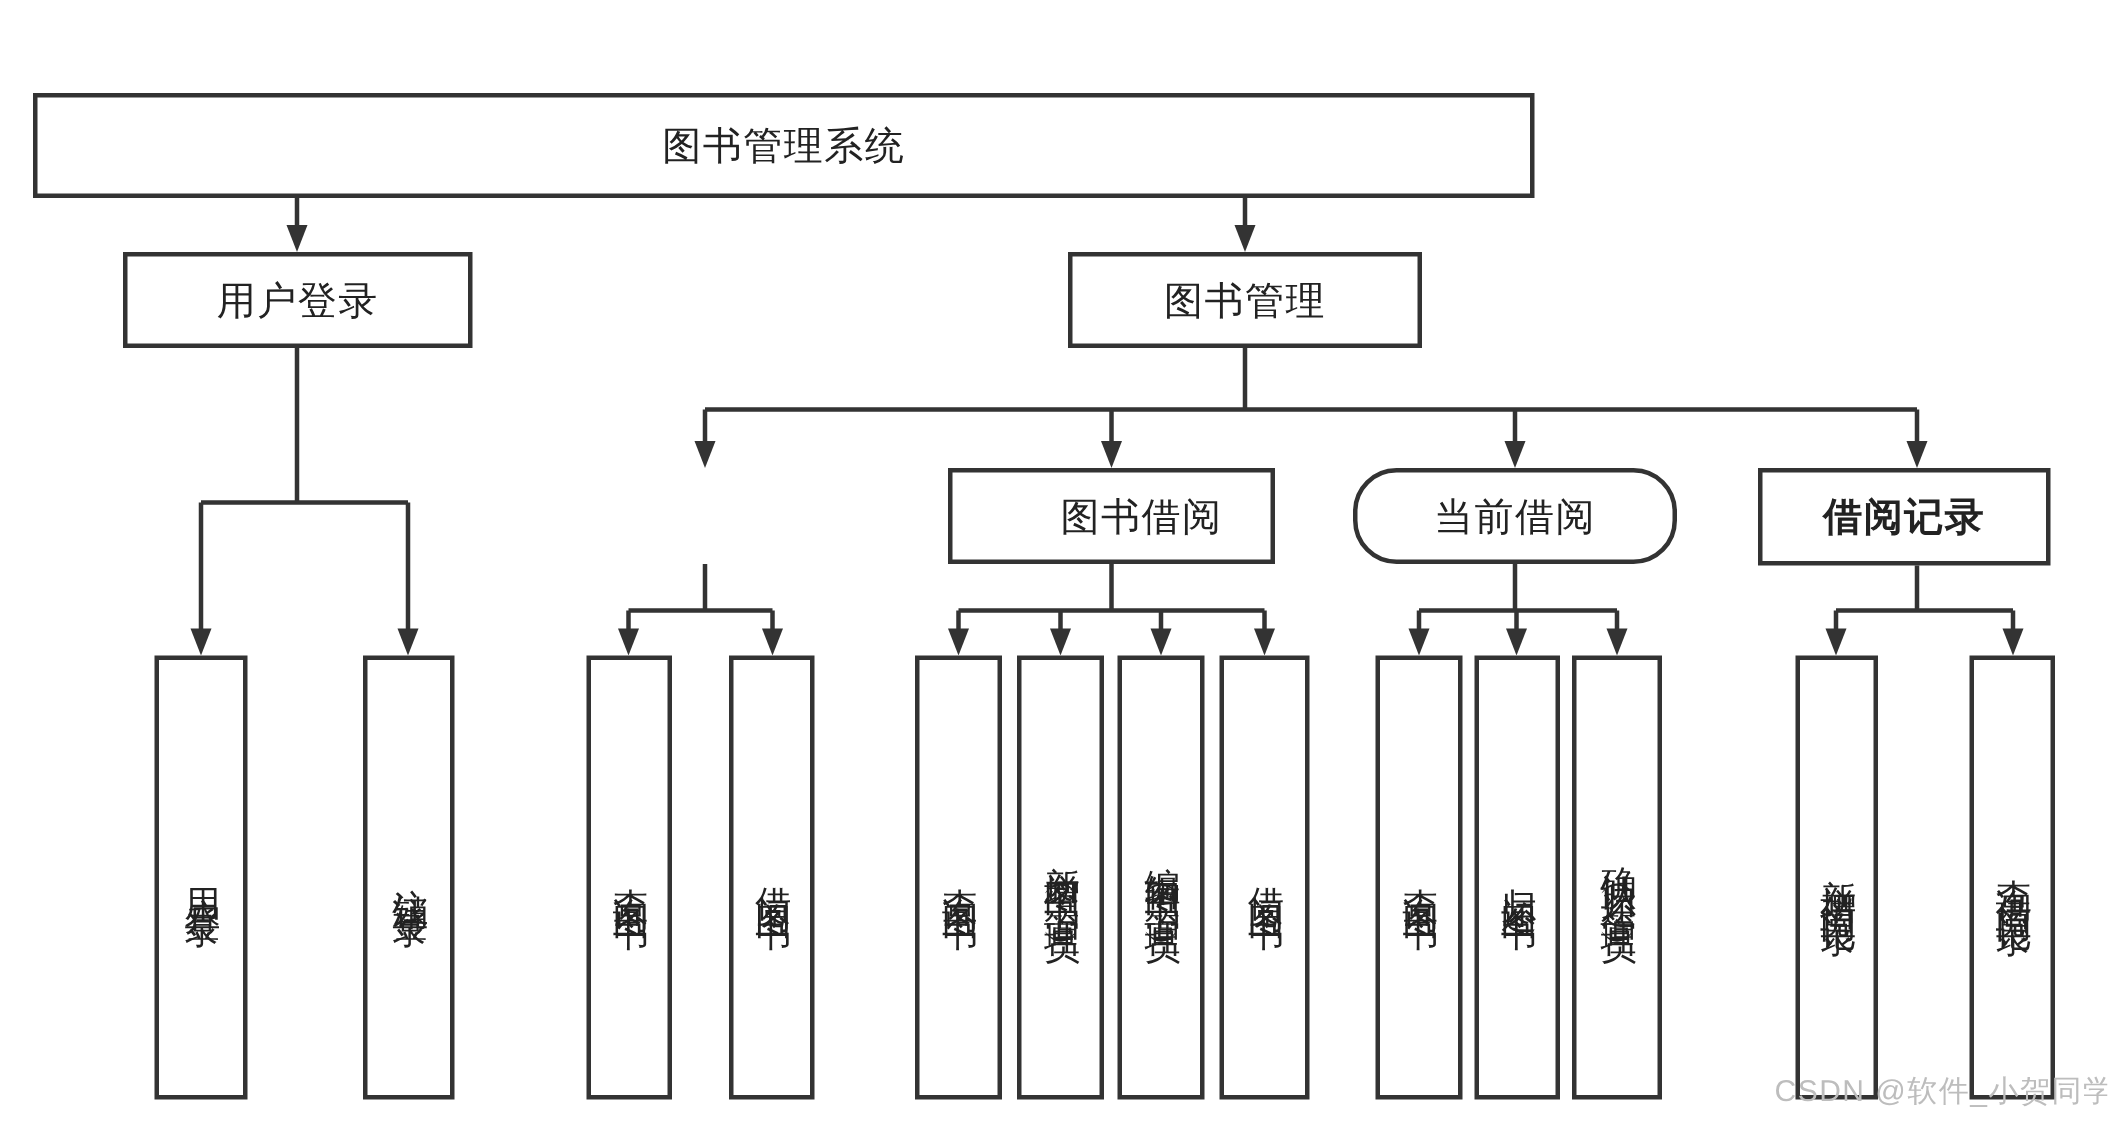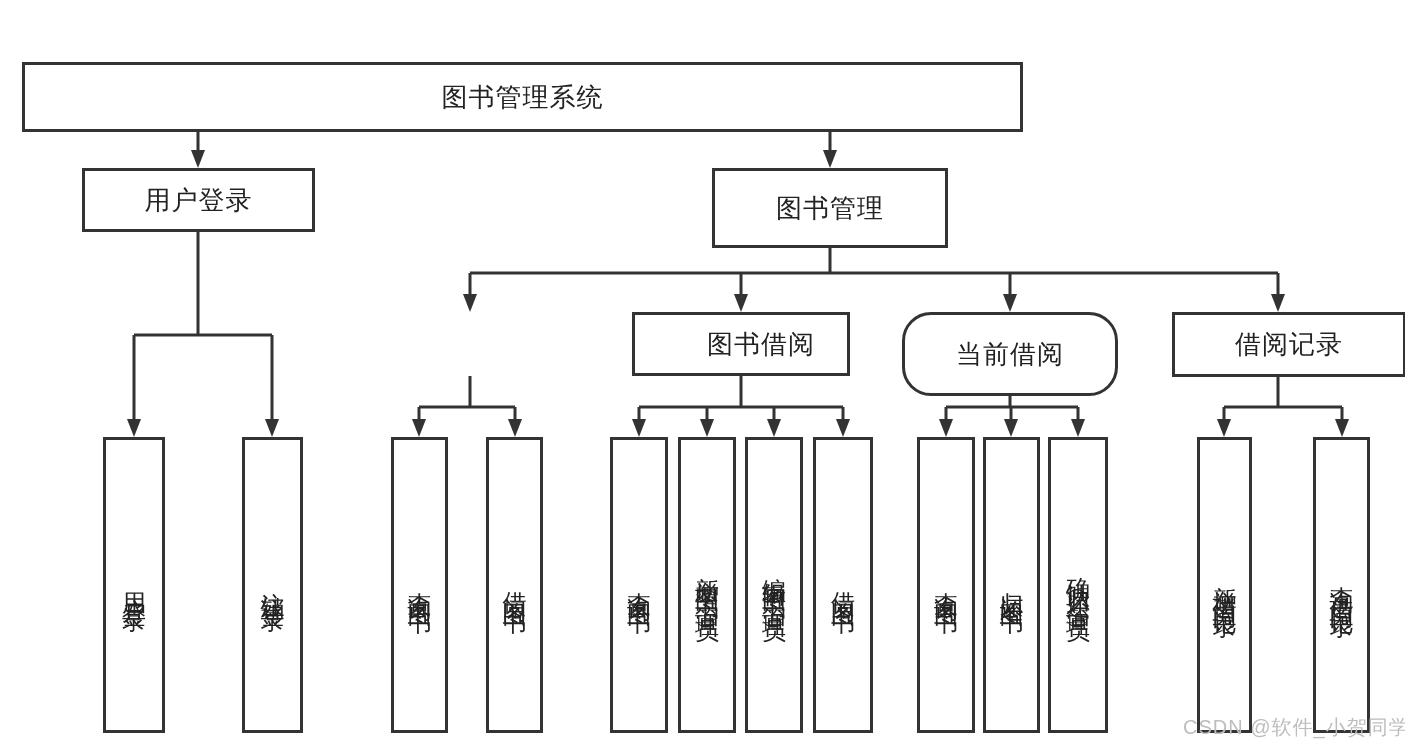--- a/index.html
+++ b/index.html
@@ -99,7 +99,7 @@
   <div class="box h" style="left:82px; top:168px; width:233px; height:64px;">
     <span>用户登录</span>
   </div>
-  <div class="box h" style="left:712px; top:168px; width:236px; height:80px;">
+  <div class="box h" style="left:712px; top:168px; width:236px; height:64px;">
     <span>图书管理</span>
   </div>
 

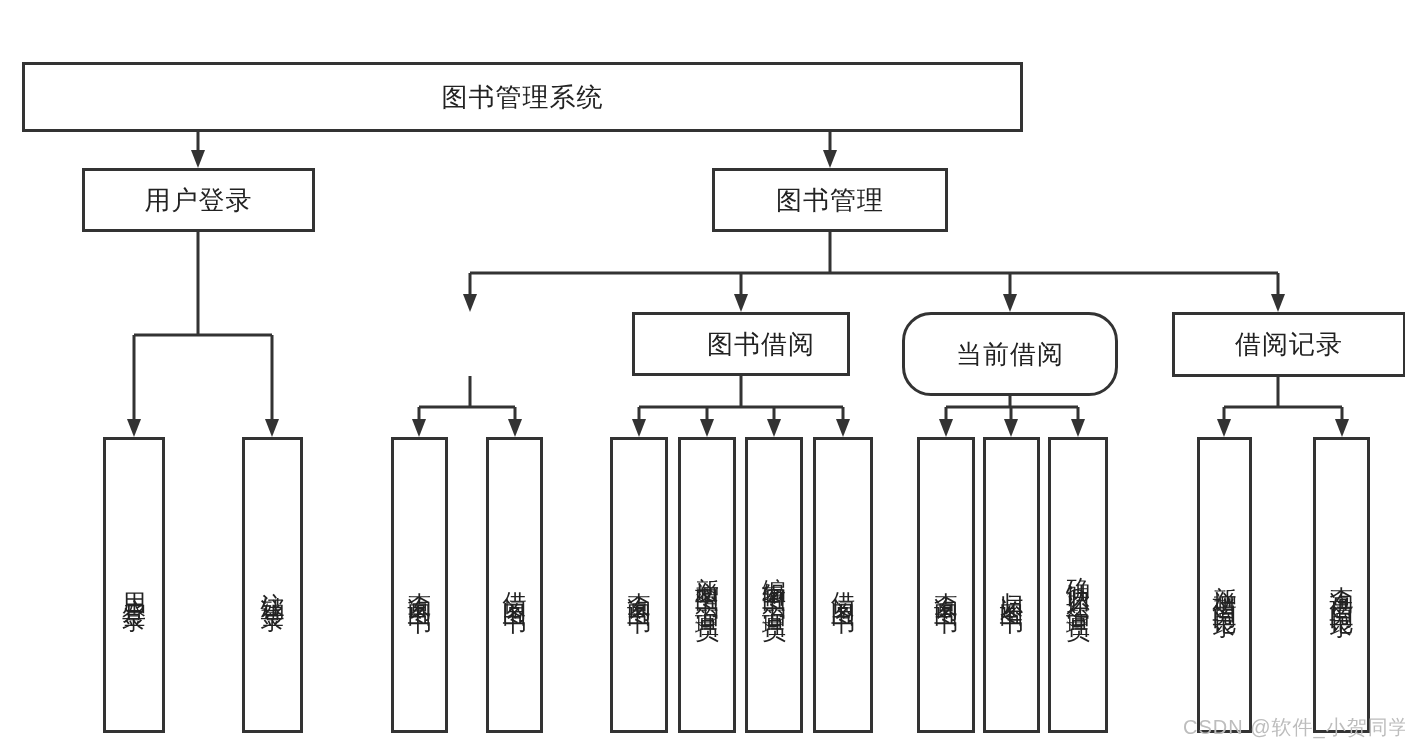--- a/index.html
+++ b/index.html
@@ -106,7 +106,7 @@
   <div class="box h" style="left:632px; top:312px; width:218px; height:64px;padding-left:40px;">
     <span>图书借阅</span>
   </div>
-  <div class="box h" style="left:902px; top:312px; width:216px; height:84px;border-radius:29px;">
+  <div class="box h" style="left:902px; top:312px; width:216px; height:64px;border-radius:29px;">
     <span>当前借阅</span>
   </div>
   <div class="box h" style="left:1172px; top:312px; width:234px; height:65px;">

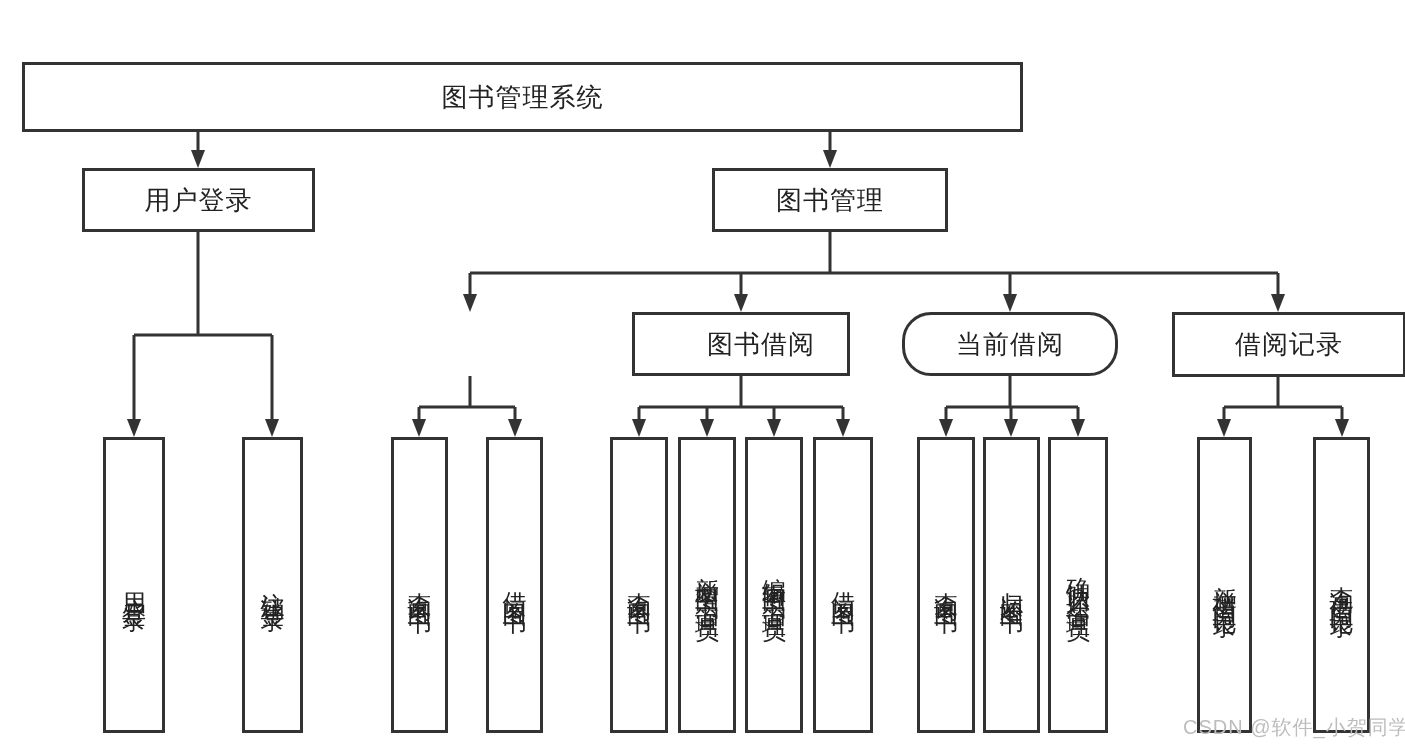--- a/index.html
+++ b/index.html
@@ -109,7 +109,7 @@
   <div class="box h" style="left:902px; top:312px; width:216px; height:64px;border-radius:29px;">
     <span>当前借阅</span>
   </div>
-  <div class="box h" style="left:1172px; top:312px; width:234px; height:65px;">
+  <div class="box h" style="left:1172px; top:312px; width:195px; height:65px;font-weight:bold;">
     <span>借阅记录</span>
   </div>
 

